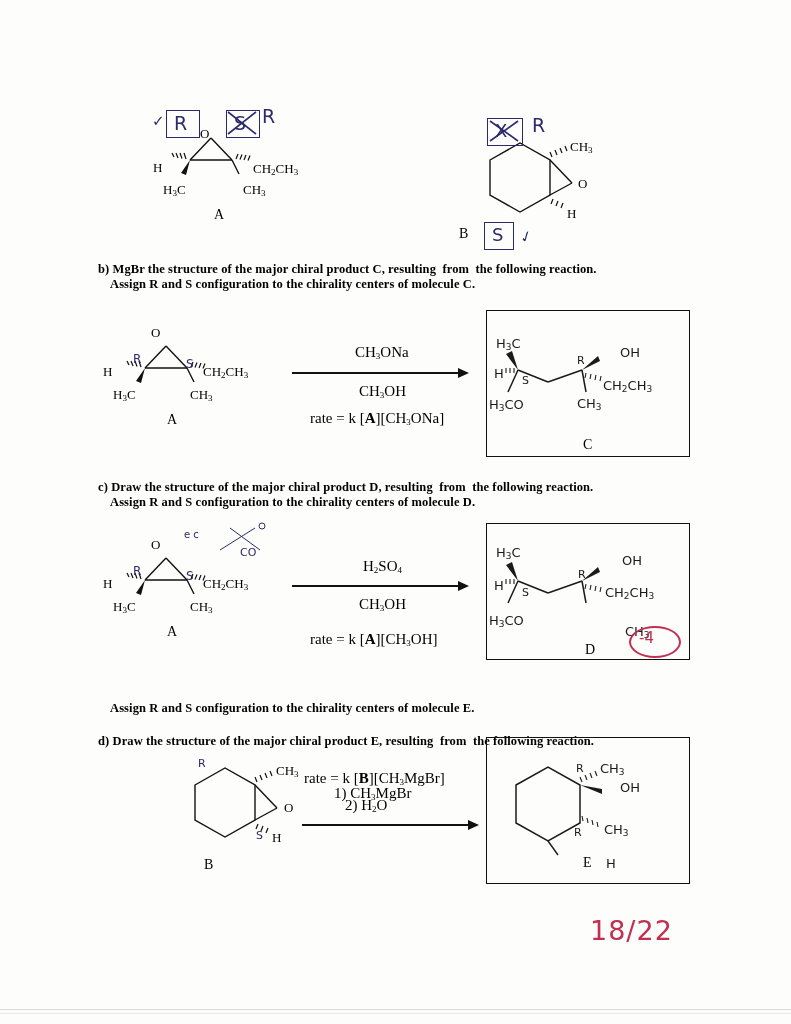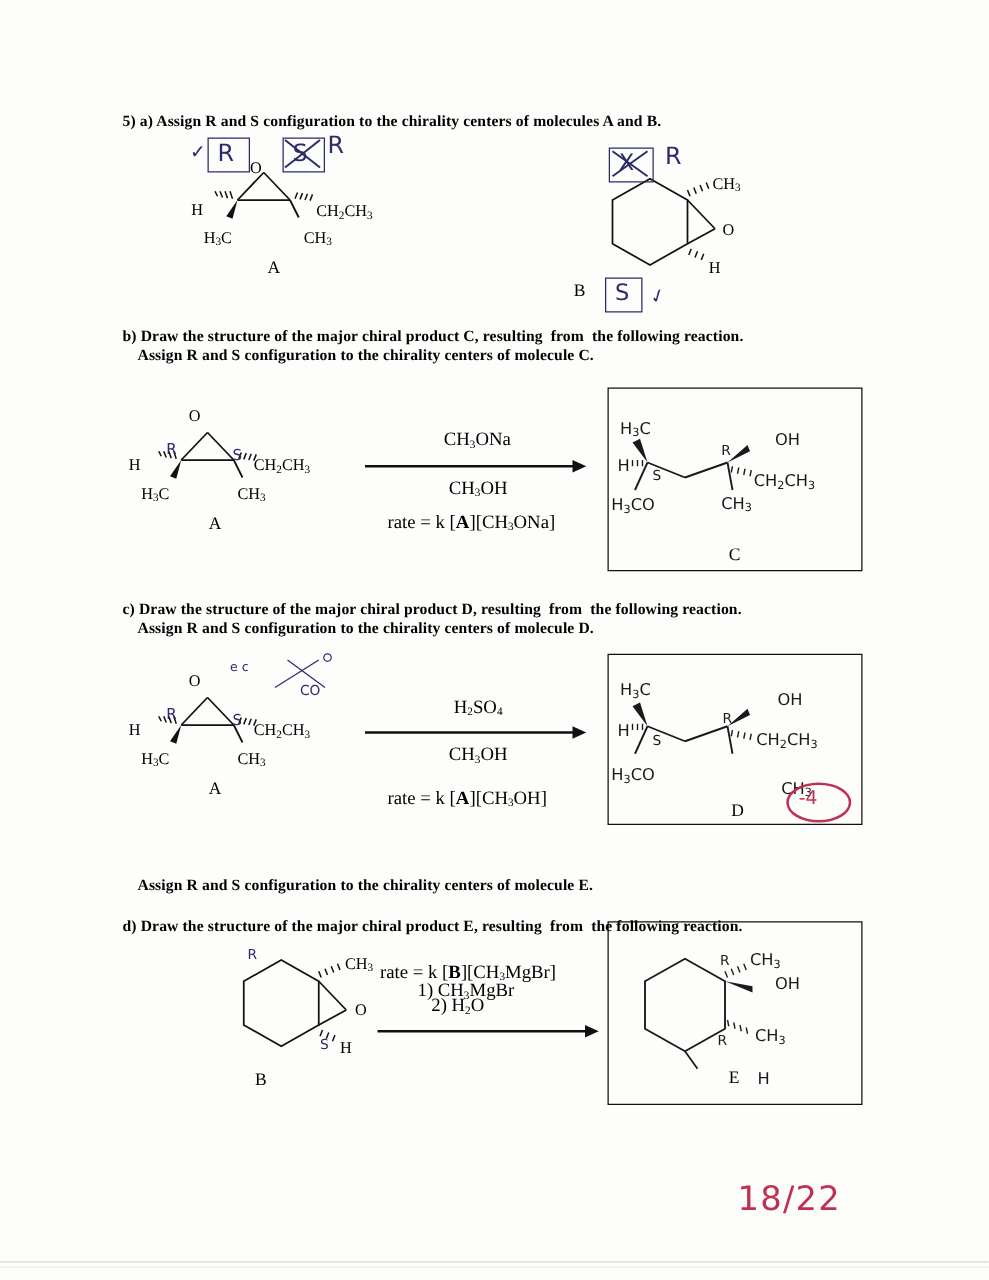--- a/index.html
+++ b/index.html
@@ -43,7 +43,6 @@
 
 <div class="page">
 
-  <div class="t q" style="left:98px;top:90px;">5) a) Assign R and S configuration to the chirality centers of molecules A and B.</div>
 
   <svg style="left:140px;top:110px;width:220px;height:120px;">
 

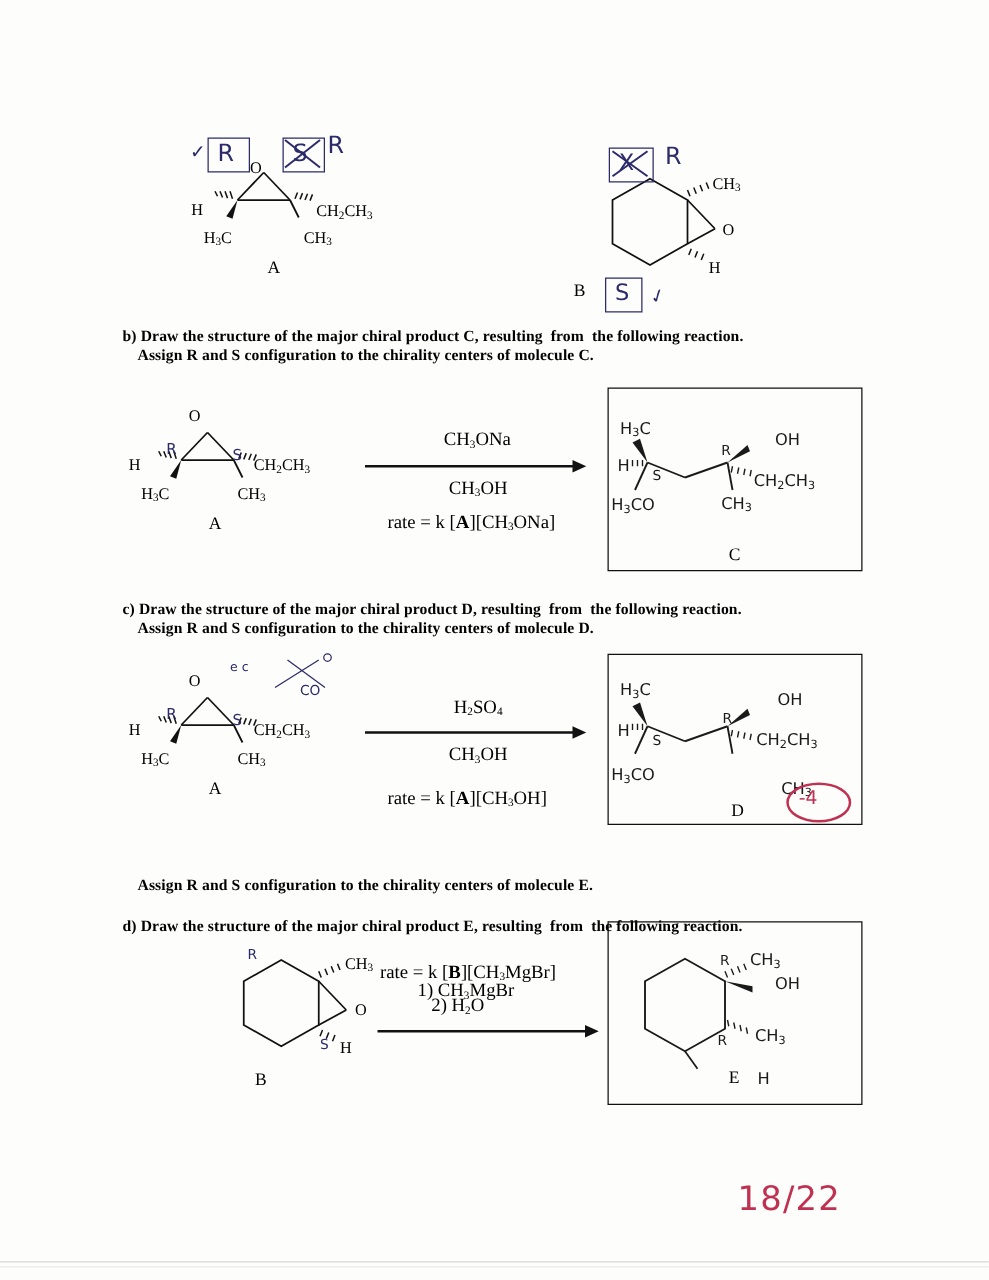--- a/index.html
+++ b/index.html
@@ -123,7 +123,7 @@
   <div class="t hand" style="left:492px;top:224px;font-size:18px;">S</div>
   <div class="t hand" style="left:520px;top:228px;font-size:15px;transform:rotate(-20deg);">✓</div>
 
-  <div class="t q" style="left:98px;top:262px;">b) Draw the structure of the major chiral product C, resulting  from  the following reaction.</div>
+  <div class="t q" style="left:98px;top:262px;">b) MgBr the structure of the major chiral product C, resulting  from  the following reaction.</div>
   <div class="t q" style="left:110px;top:277px;">Assign R and S configuration to the chirality centers of molecule C.</div>
 
   <svg style="left:95px;top:318px;width:220px;height:120px;">

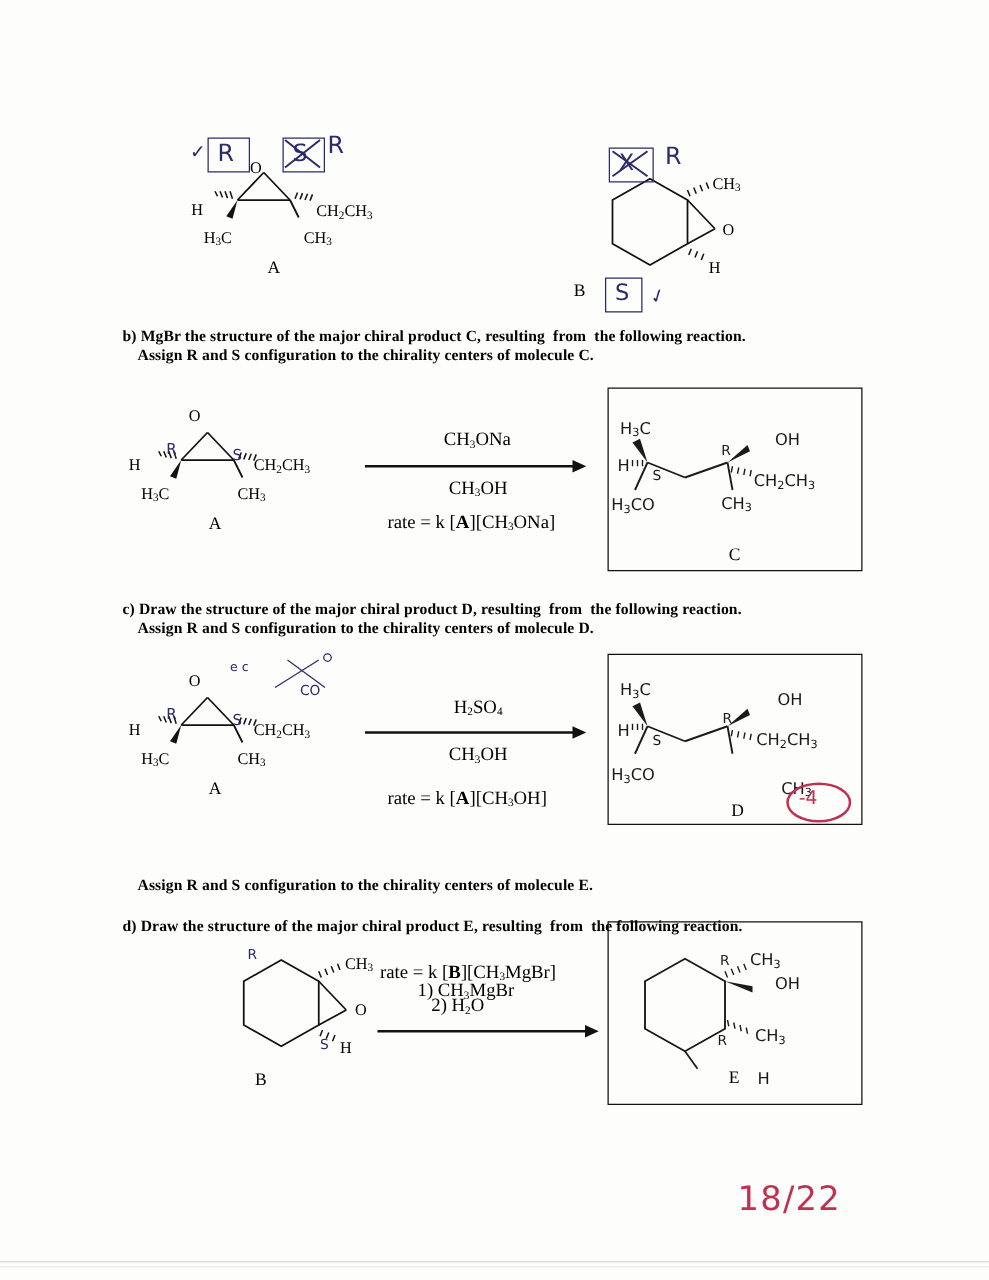--- a/index.html
+++ b/index.html
@@ -335,7 +335,7 @@
   <div class="t handblk" style="left:574px;top:826px;font-size:11px;">R</div>
   <div class="t lbl" style="left:583px;top:855px;font-size:14px;">E</div>
 
-  <div class="grade" style="left:590px;top:915px;margin-top:29px;">18/22</div>
+  <div class="grade" style="left:590px;top:915px;">18/22</div>
 
   <div class="scanline"></div>
   <div class="scanline2"></div>

